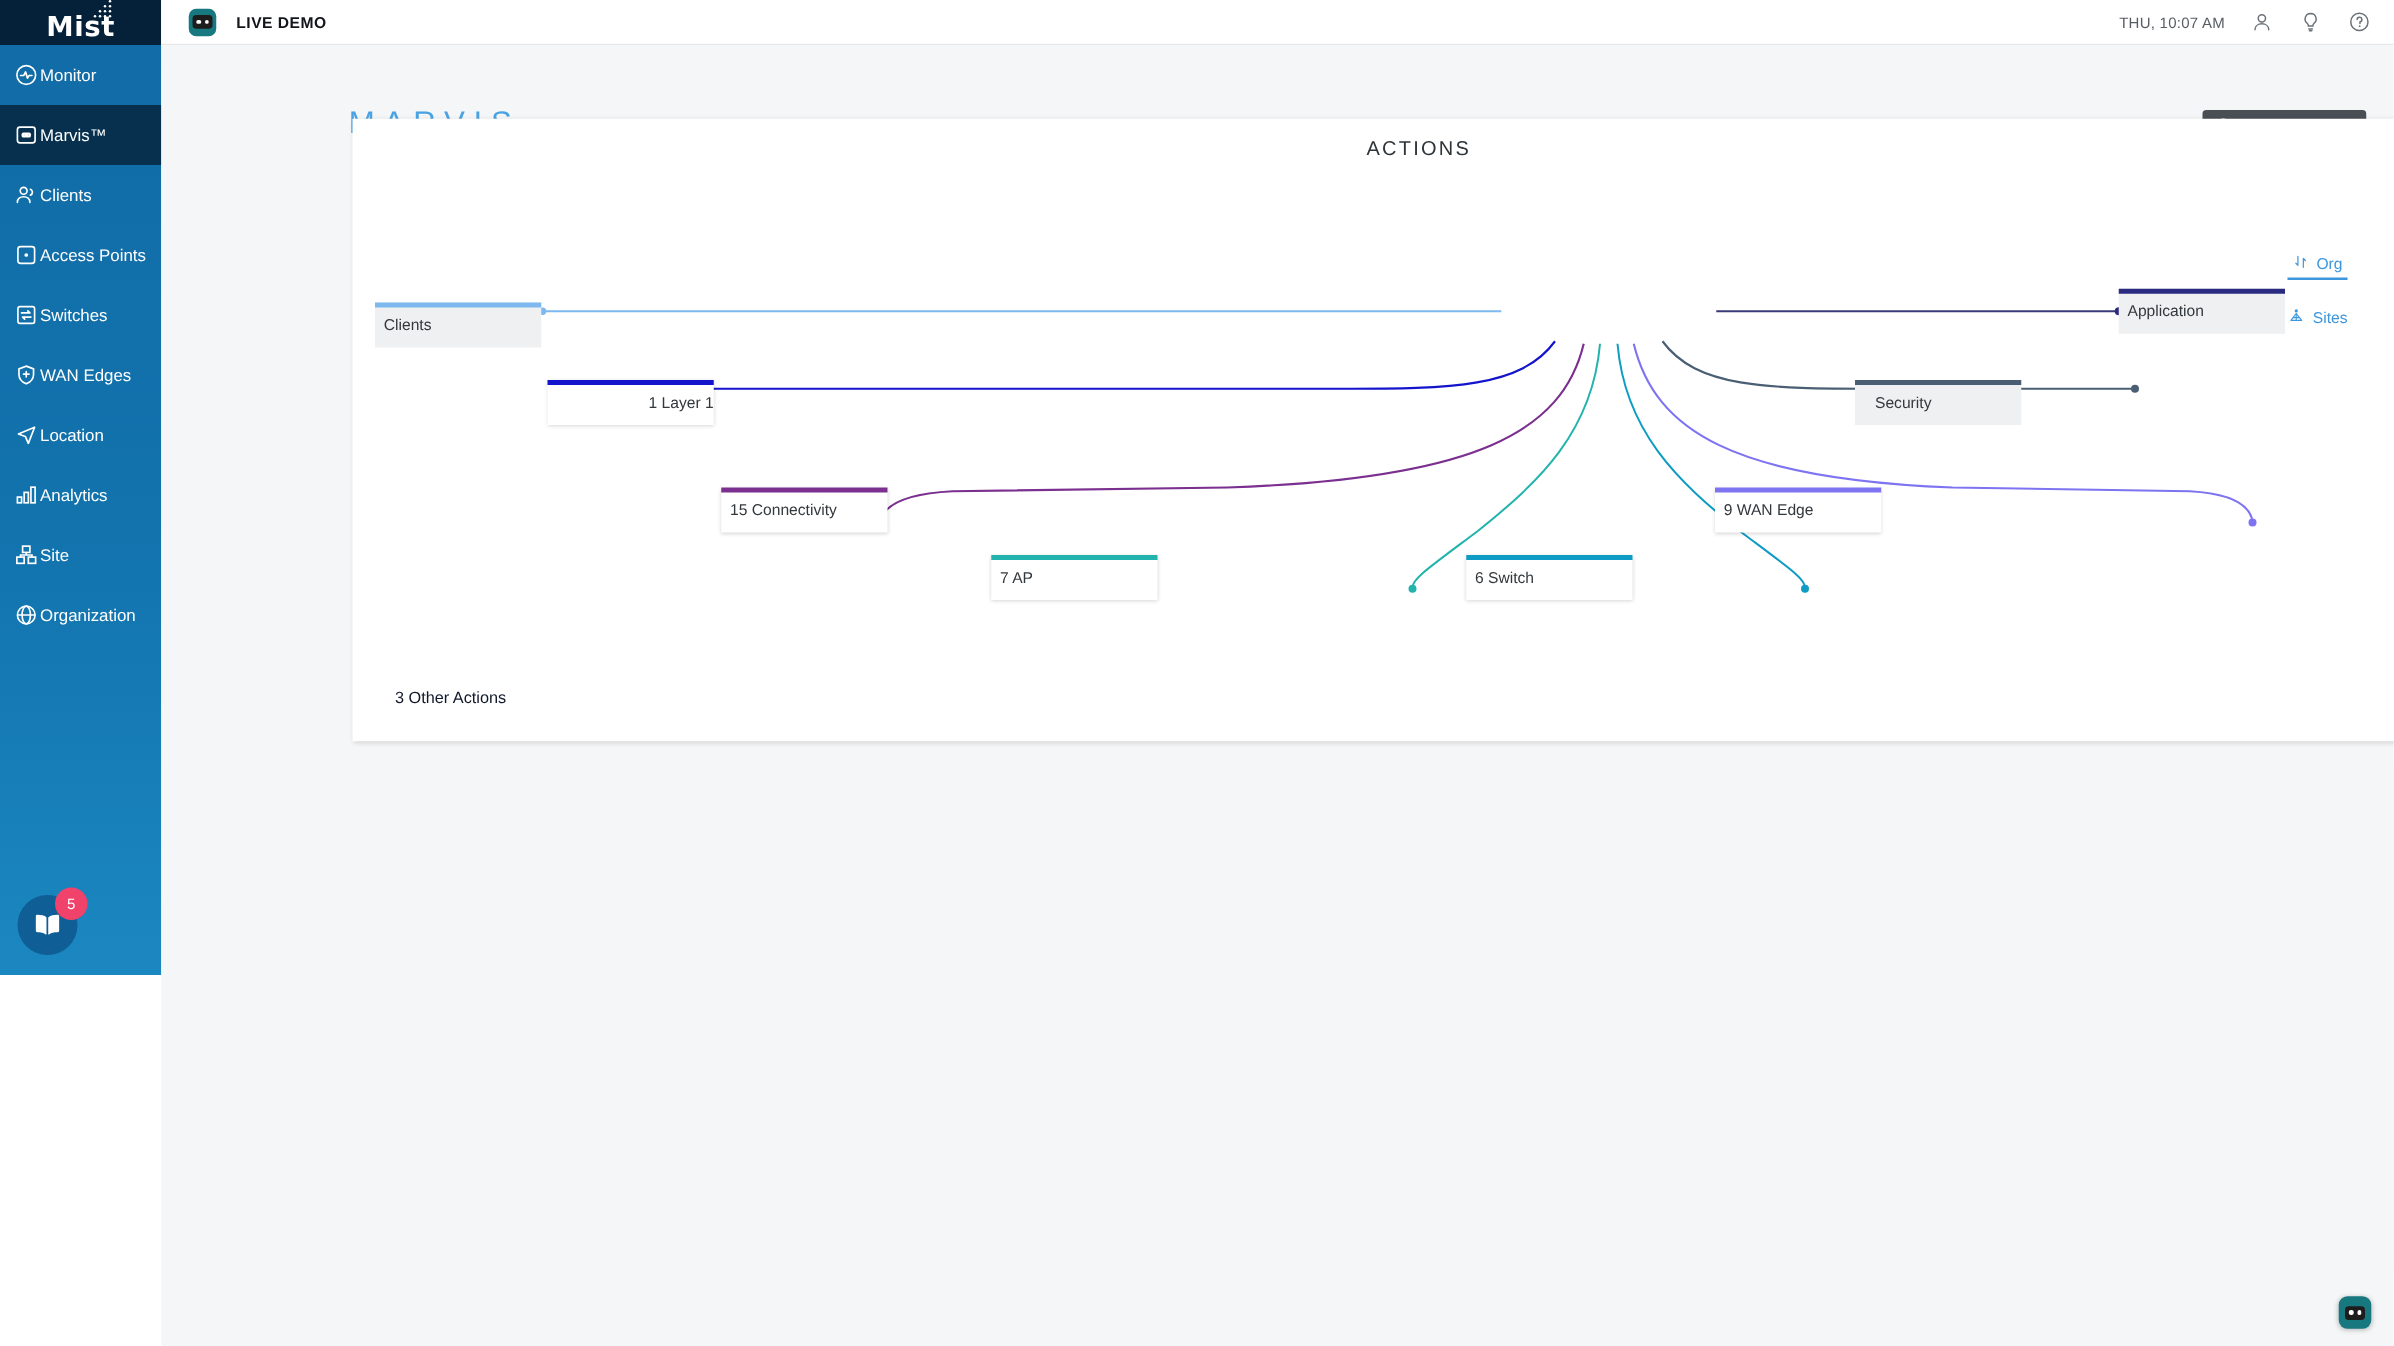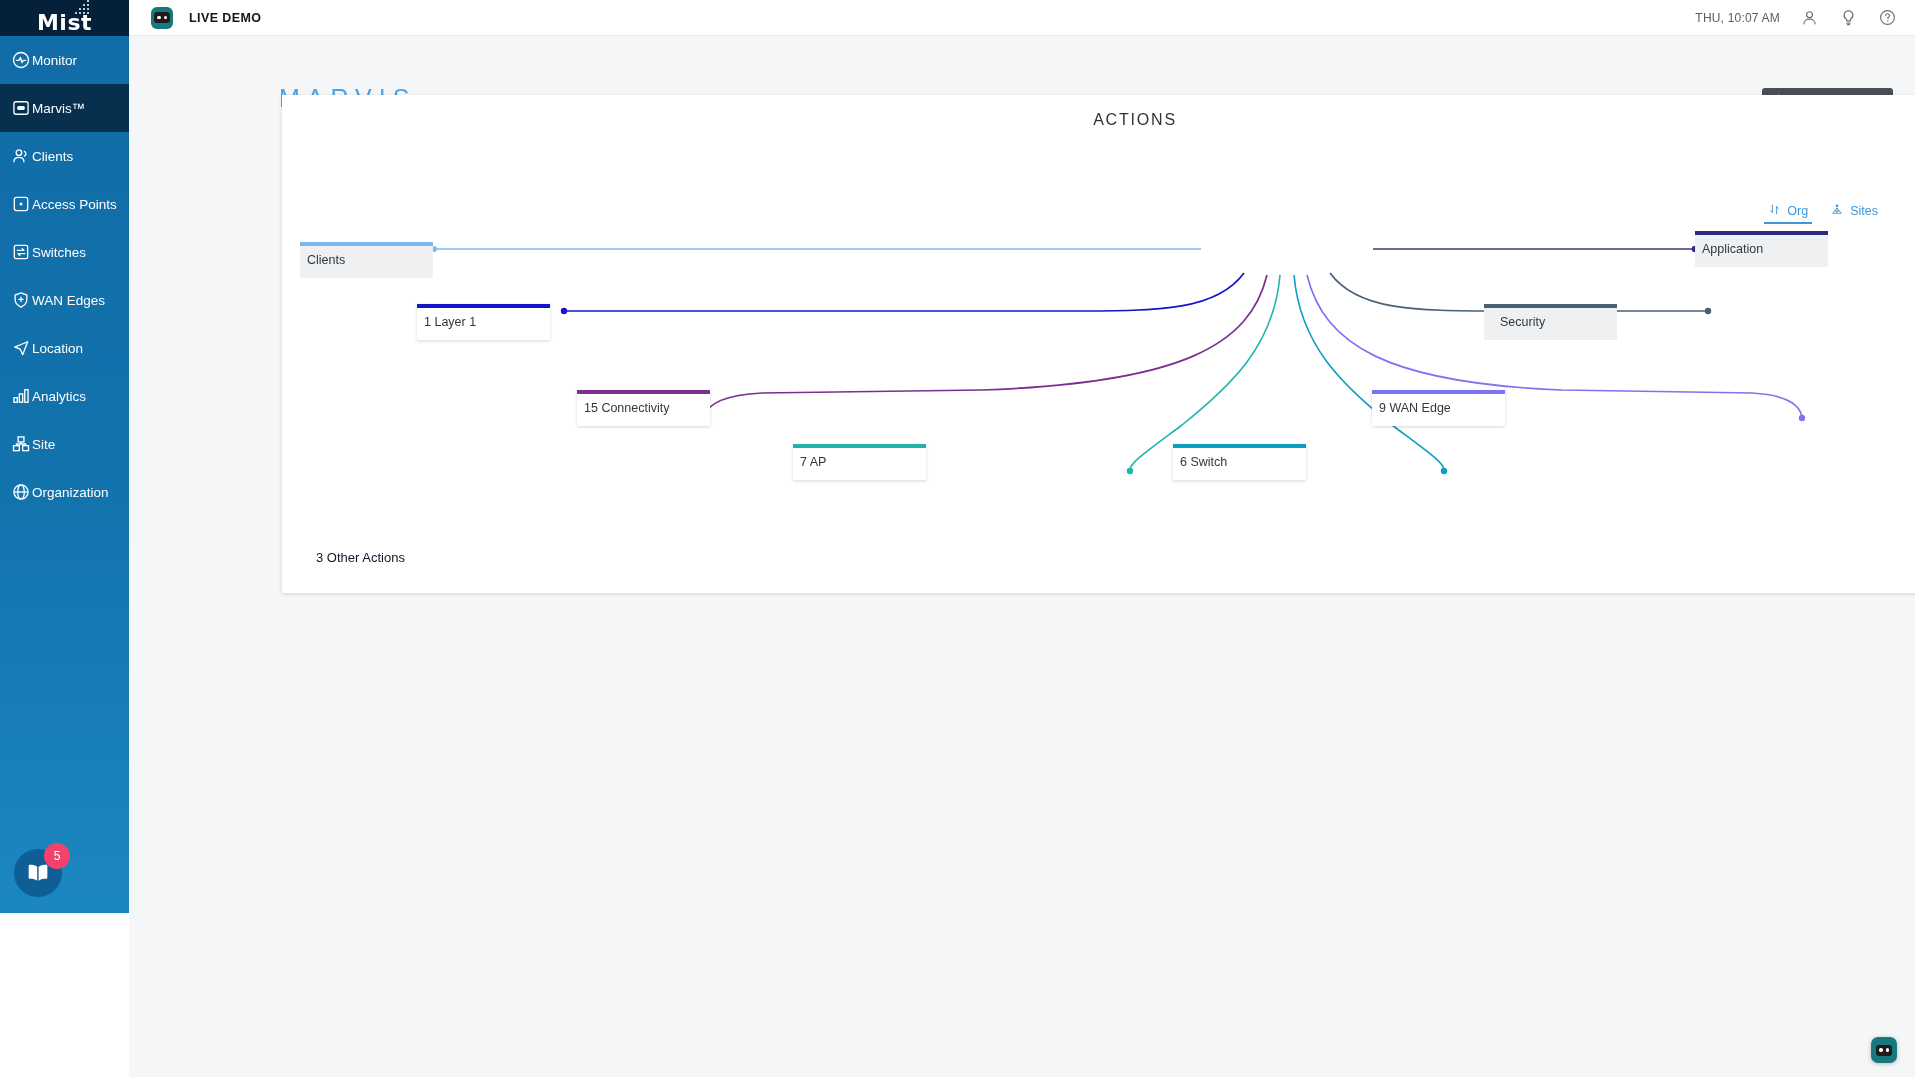--- a/index.html
+++ b/index.html
@@ -13,7 +13,7 @@
 
   
   .sidebar {
-    width: 129px; height: 913px;
+    width: 129px; height: 780px;
     background: #11669e;
     background: linear-gradient(180deg,#116ba6 0%,#1273ad 55%,#1b87c0 100%);
     position: relative; flex: 0 0 129px;

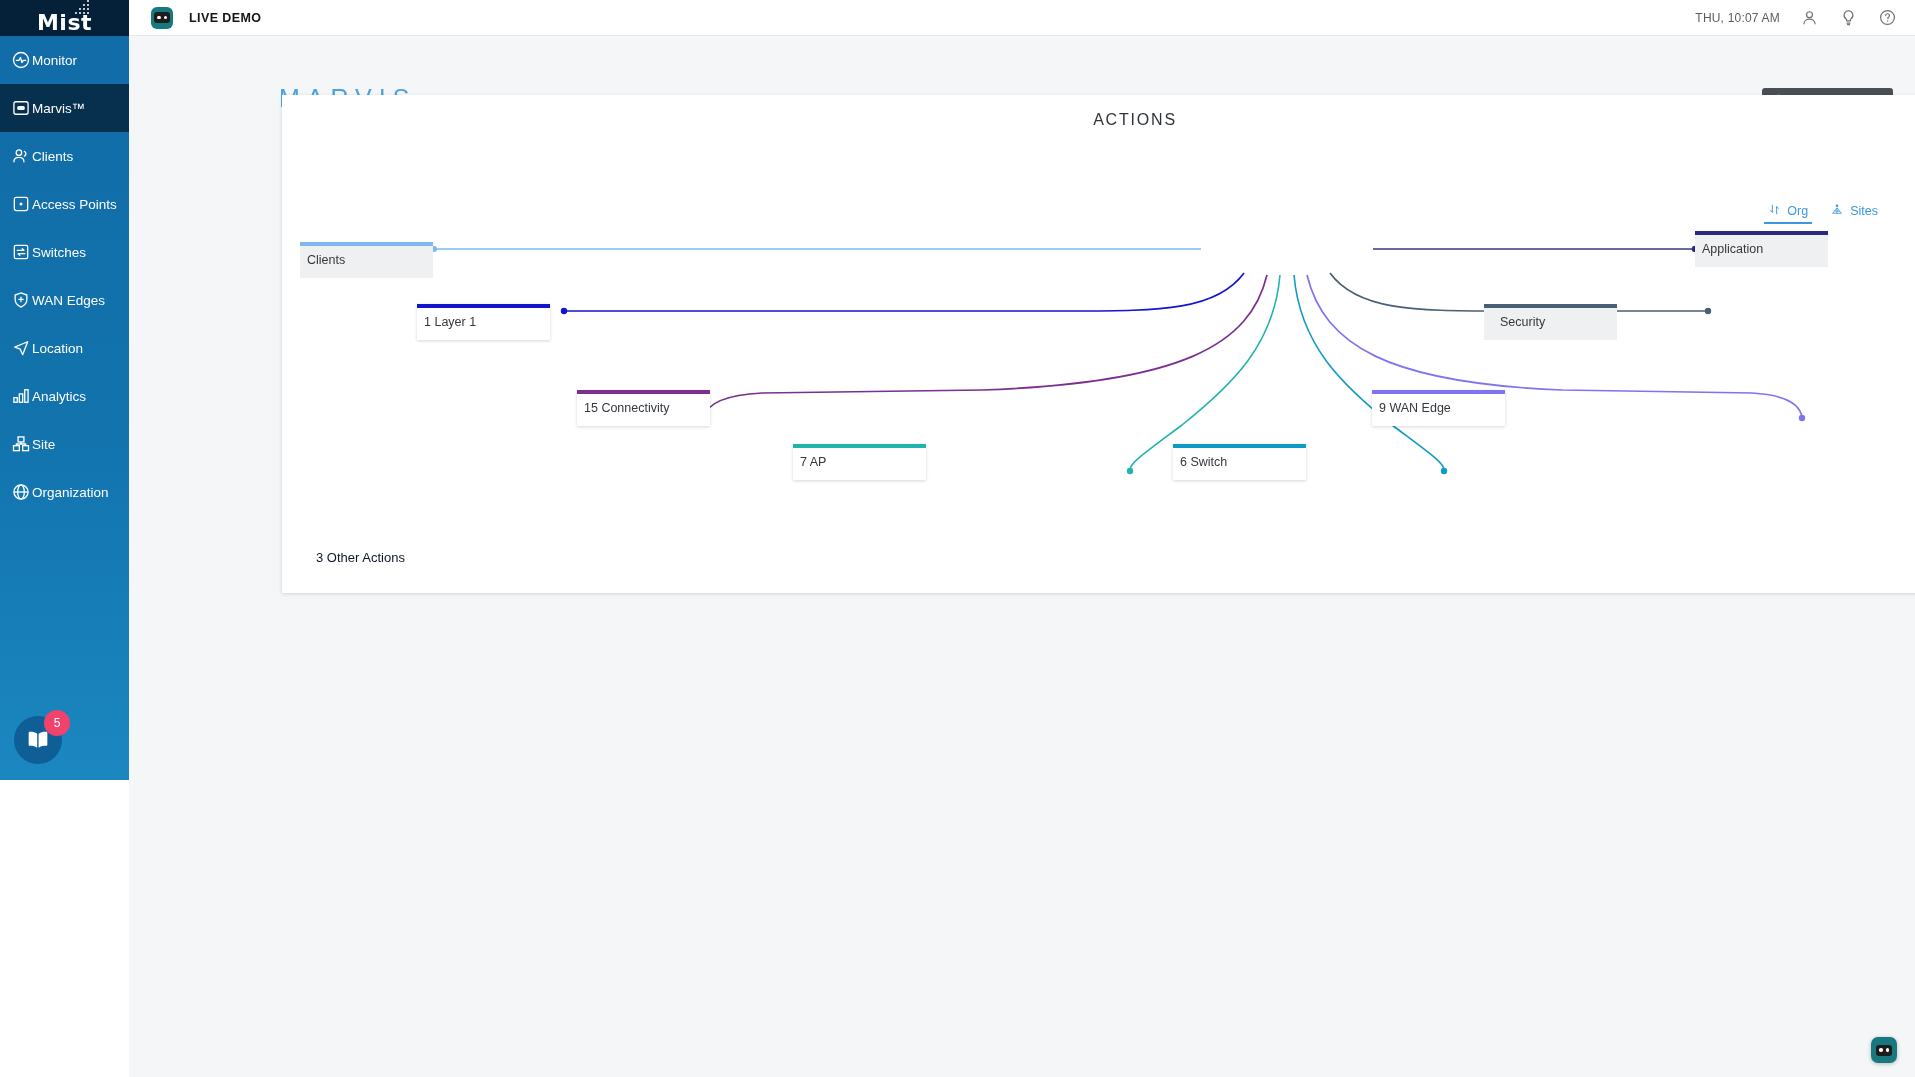--- a/index.html
+++ b/index.html
@@ -116,7 +116,7 @@
   }
   .scope-tabs {
     position: absolute; right: 110px; top: 108px;
-    display: flex; align-items: center; gap: 22px;
+    display: flex; align-items: center; gap: 22px; flex-direction: column;
   }
   .scope-tab {
     display: flex; align-items: center; gap: 6px; font-size: 12.5px;

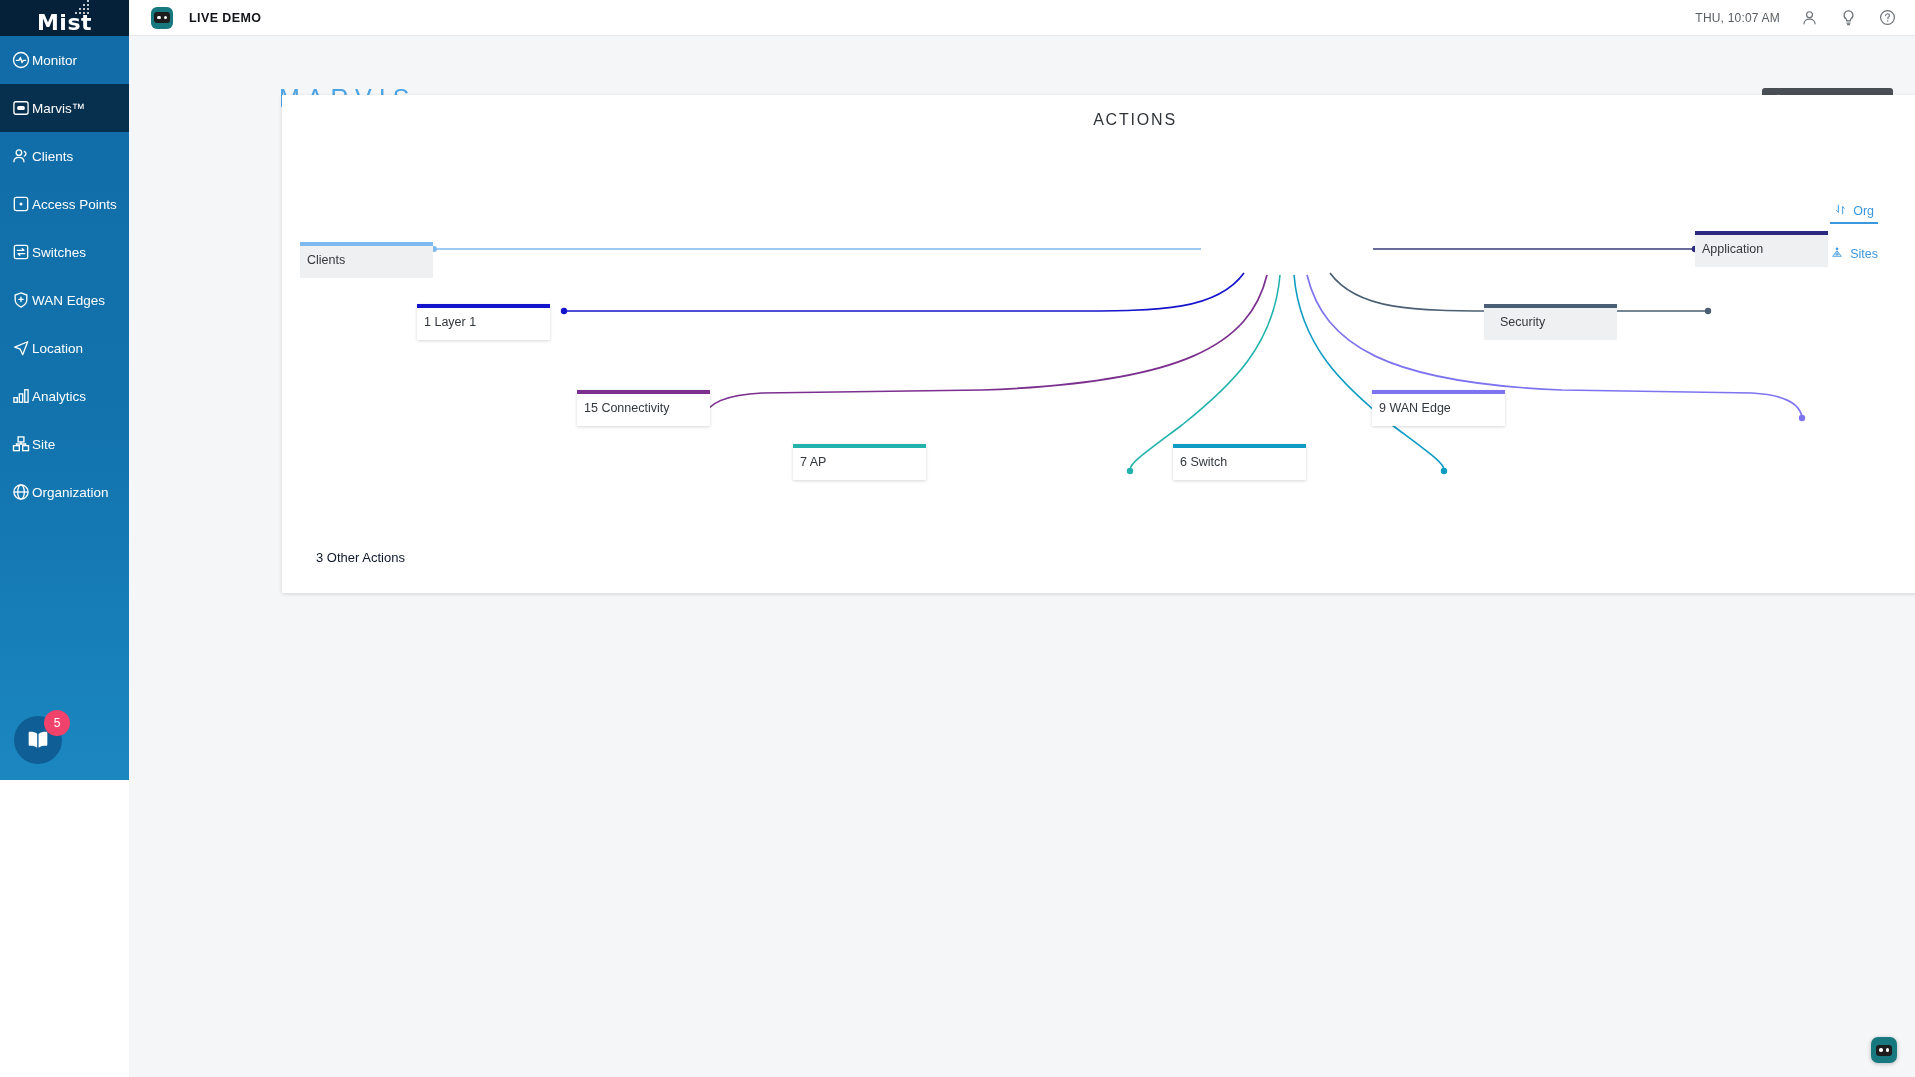--- a/index.html
+++ b/index.html
@@ -422,7 +422,7 @@
         <span>Clients</span>
       </div>
 
-      <div class="node" style="left:135px; top:209px;">
+      <div class="node" style="left:156px; top:209px;justify-content:flex-end;">
         <span class="bar" style="background:#1414cc"></span>
         <span>1 Layer 1</span>
       </div>

